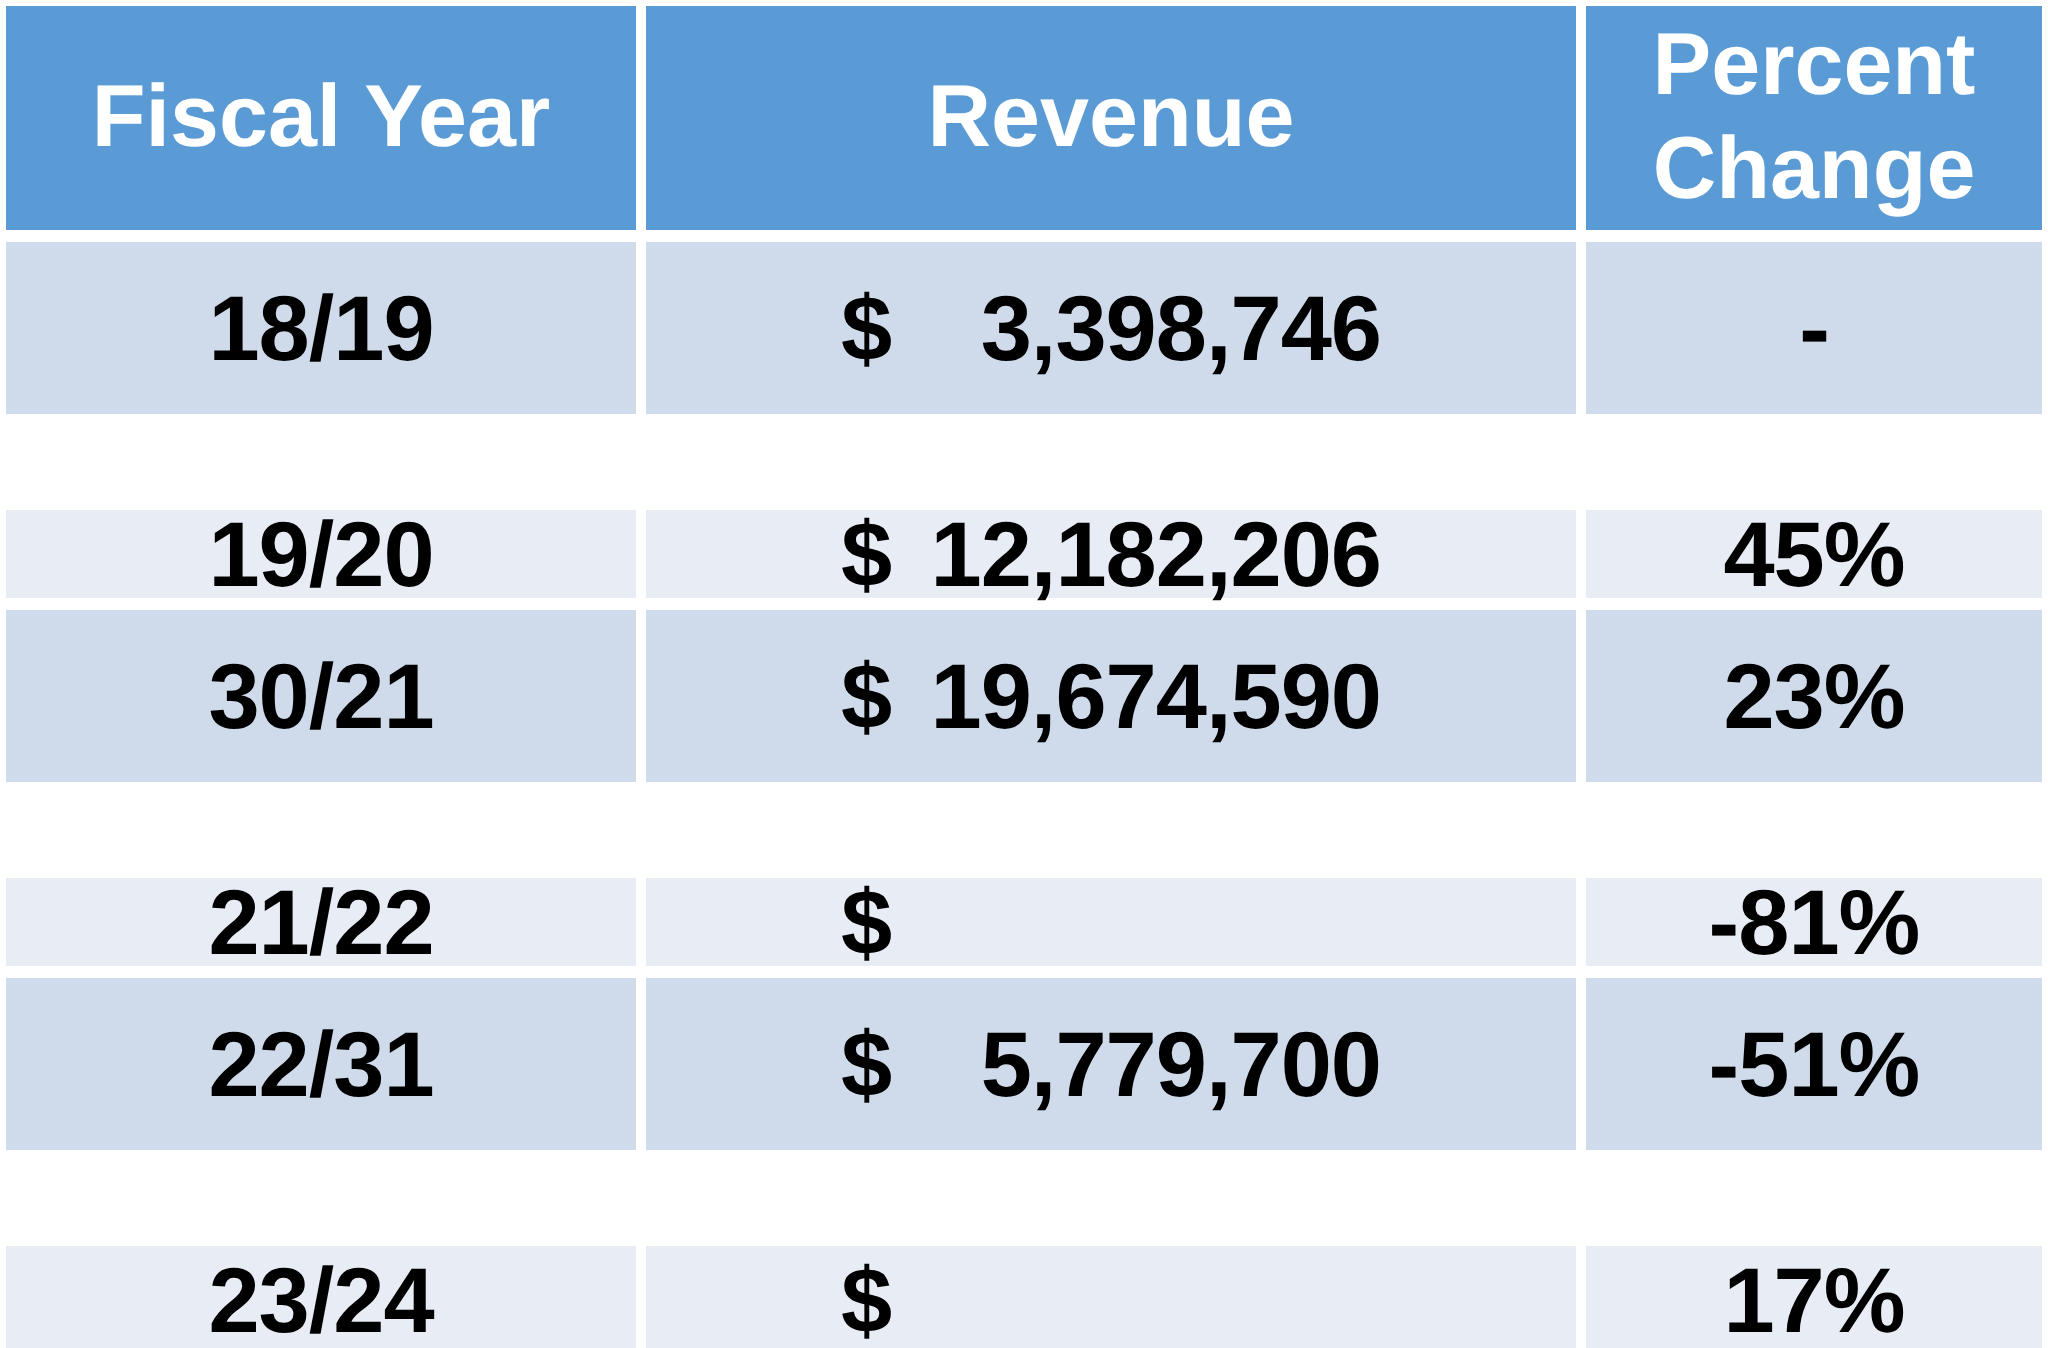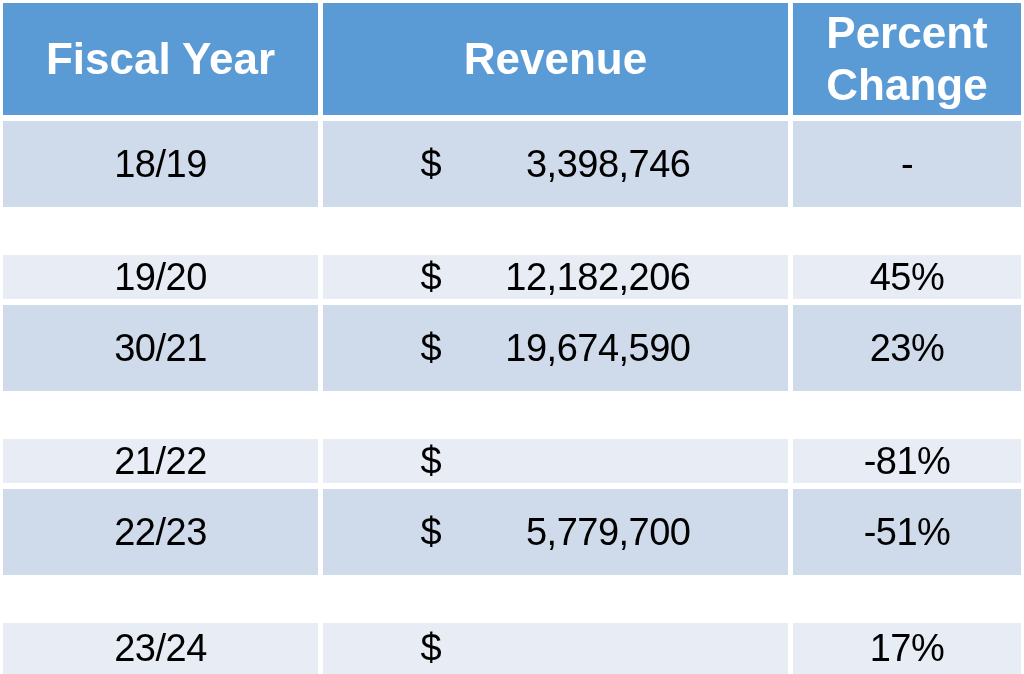--- a/index.html
+++ b/index.html
@@ -40,8 +40,8 @@
     line-height: 1.18;
   }
   .td {
-    font-size: 38px;
-    font-weight: 400;
+    font-size: 46px;
+    font-weight: 700;
     color: var(--body-text, #000000);
     letter-spacing: -0.5px;
   }

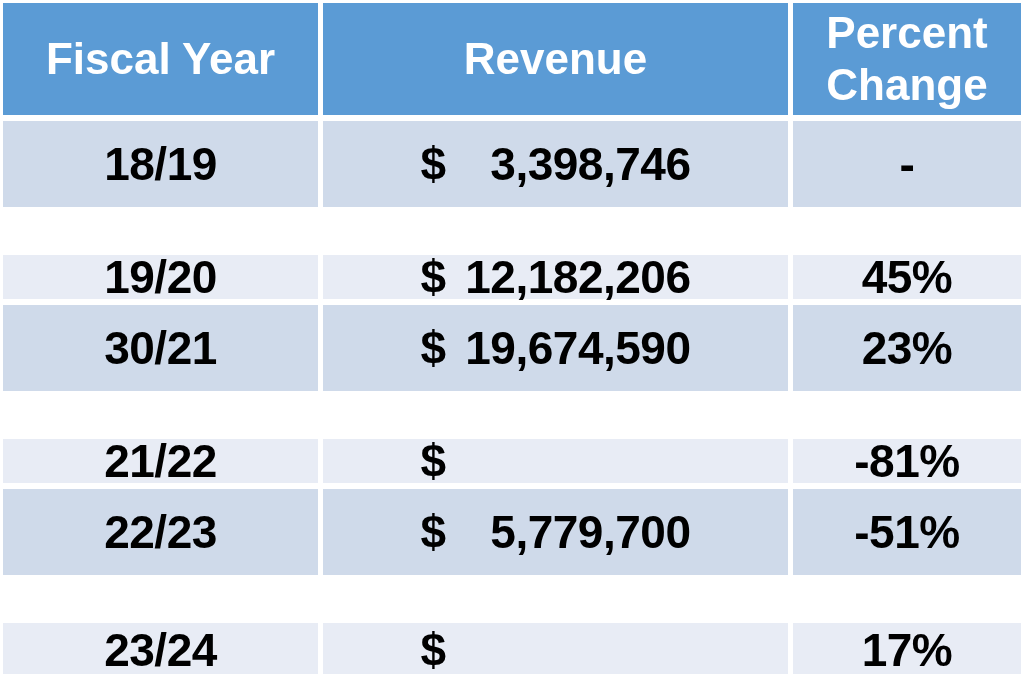--- a/index.html
+++ b/index.html
@@ -99,7 +99,7 @@
     </div>
     <div class="cell td band-light">-81%</div>
 
-    <div class="cell td band-dark">22/23</div>
+    <div class="cell td band-dark">22/31</div>
     <div class="cell td band-dark">
       <span class="rev-inner">
         <span>$</span>

